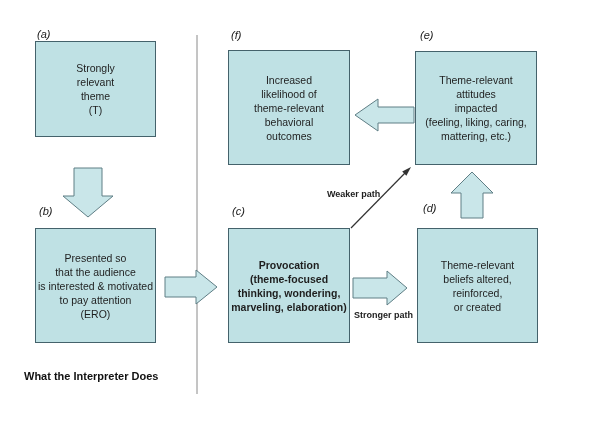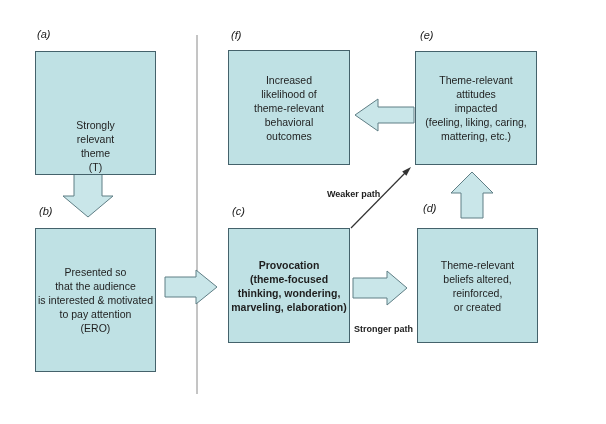--- a/index.html
+++ b/index.html
@@ -58,7 +58,7 @@
     white-space: nowrap;
   }
   
-  .box-a { left: 35px;  top: 51px;  width: 121px; height: 124px; align-items: flex-end; }
+  .box-a { left: 35px;  top: 41px;  width: 121px; height: 96px; }
   .box-b { left: 35px;  top: 228px; width: 121px; height: 144px; }
   .box-c { left: 228px; top: 228px; width: 122px; height: 115px; font-weight: bold; }
   .box-d { left: 417px; top: 228px; width: 121px; height: 115px; }

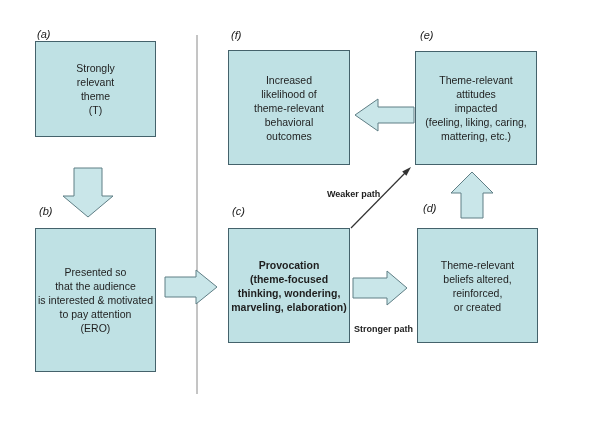--- a/index.html
+++ b/index.html
@@ -59,7 +59,7 @@
   }
   
   .box-a { left: 35px;  top: 41px;  width: 121px; height: 96px; }
-  .box-b { left: 35px;  top: 228px; width: 121px; height: 144px; }
+  .box-b { left: 35px;  top: 228px; width: 121px; height: 115px; }
   .box-c { left: 228px; top: 228px; width: 122px; height: 115px; font-weight: bold; }
   .box-d { left: 417px; top: 228px; width: 121px; height: 115px; }
   .box-e { left: 415px; top: 51px;  width: 122px; height: 114px; }

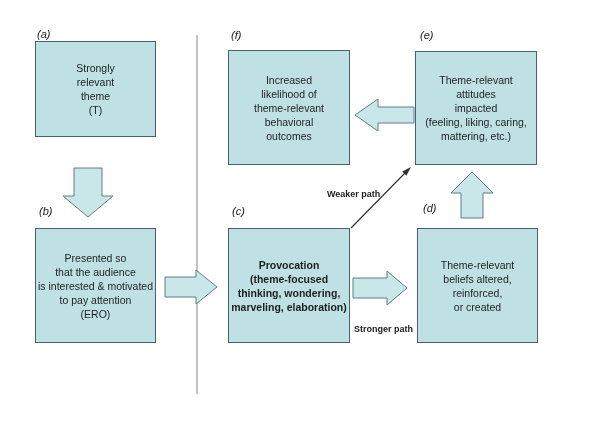--- a/index.html
+++ b/index.html
@@ -72,7 +72,7 @@
   .tag-e { left: 420px; top: 29px;  }
   .tag-f { left: 231px; top: 29px;  }
   .weaker-label   { left: 327px; top: 189px; }
-  .stronger-label { left: 354px; top: 310px; margin-top: 14px; }
+  .stronger-label { left: 354px; top: 310px; }
   .interpreter-label { left: 24px;  top: 370px; }
   .audience-label    { left: 317px; top: 370px; }
   .block-arrow {

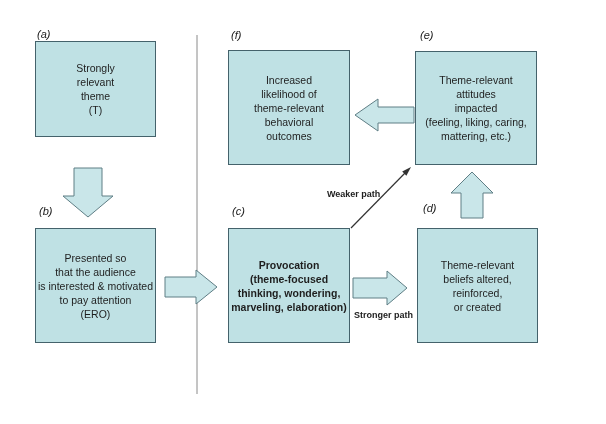--- a/index.html
+++ b/index.html
@@ -167,6 +167,7 @@
   <span class="path-label weaker-label">Weaker path</span>
   <span class="path-label stronger-label">Stronger path</span>
 
+  <span class="section-label interpreter-label">What the Interpreter Does</span>
 
 </div>
 

